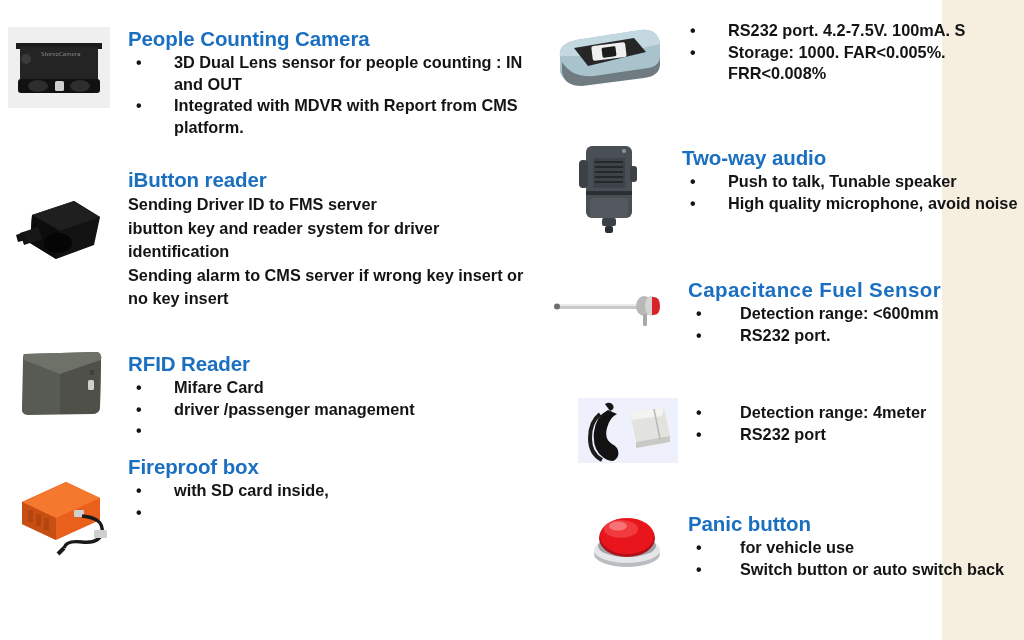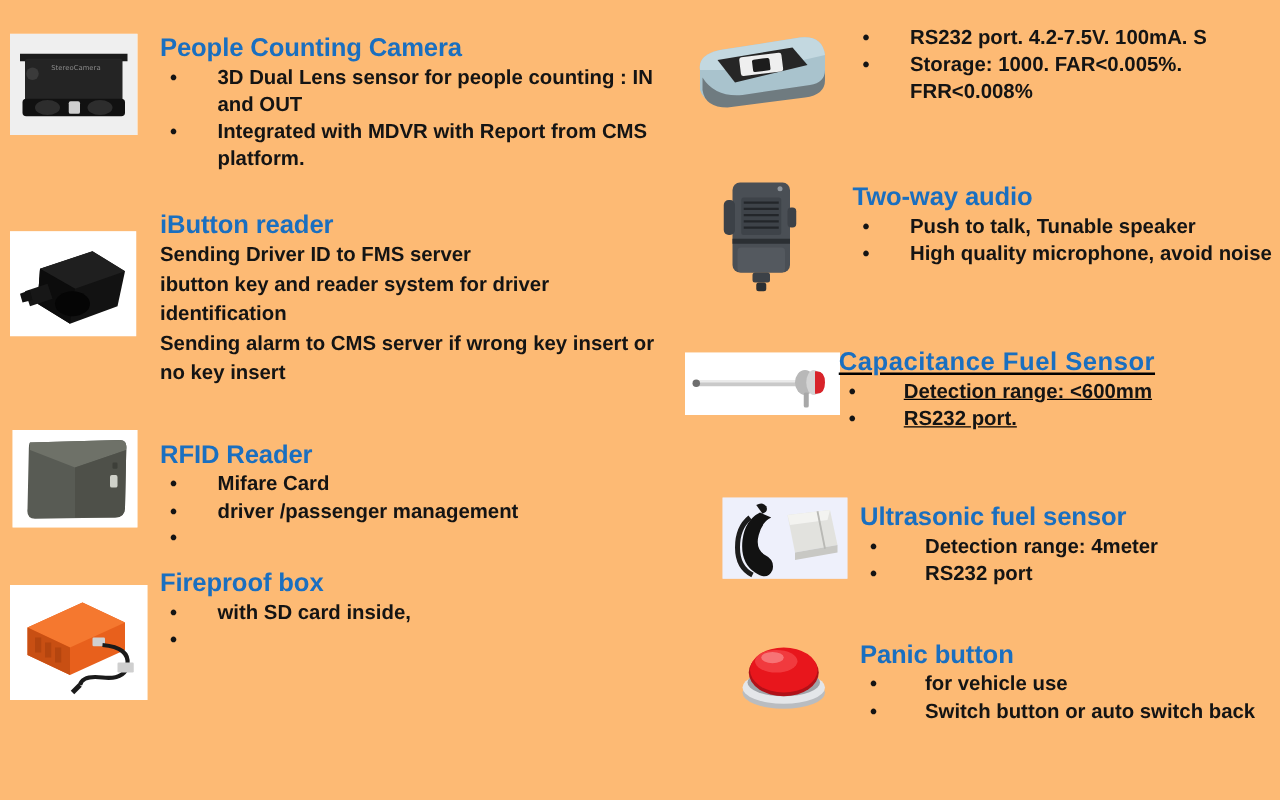--- a/index.html
+++ b/index.html
@@ -16,9 +16,9 @@
   }
   .slide {
     position: relative;
-    width: 1024px;
+    width: 942px;
     height: 640px;
-    background: #fdba74;
+    background: #ffffff;
   }
   .col {
     position: absolute;

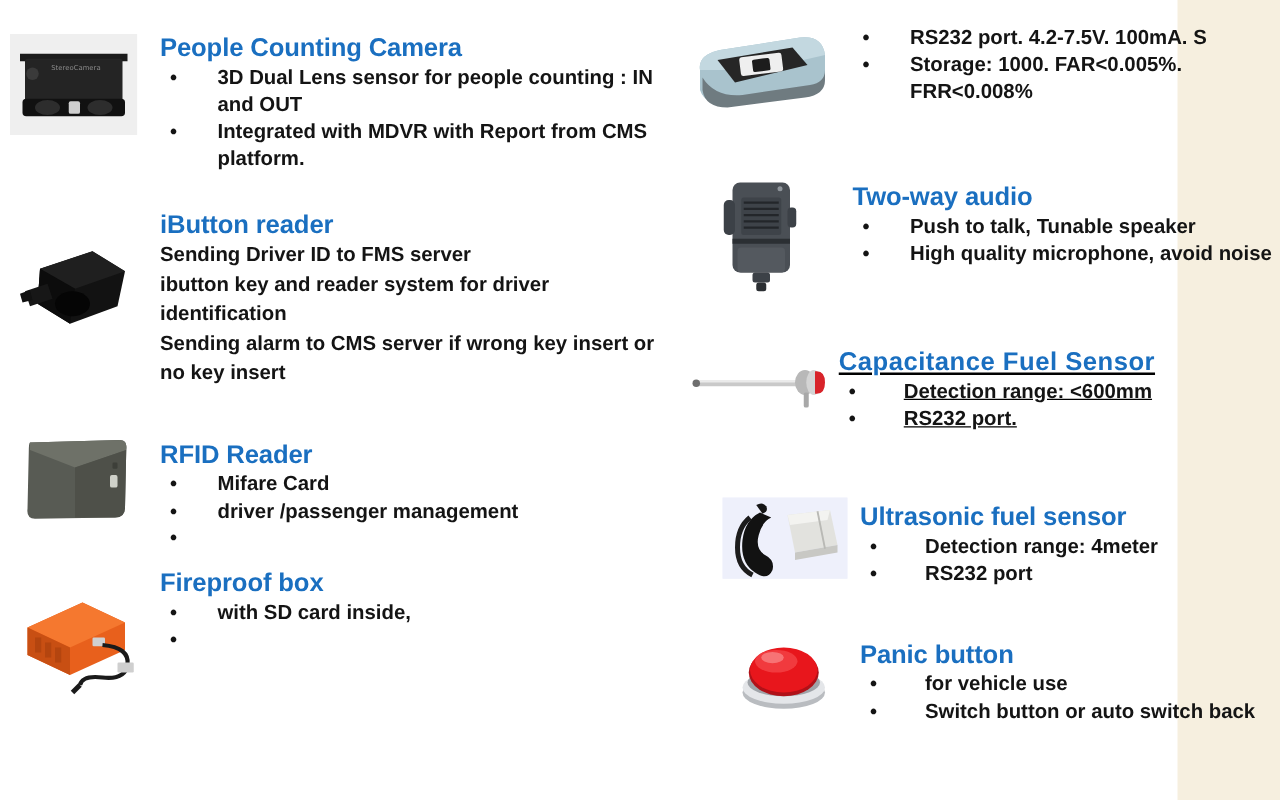--- a/index.html
+++ b/index.html
@@ -249,7 +249,7 @@
           <rect x="95" y="32" width="4" height="12" rx="1.5" fill="#a8a8a8"></rect>
         </svg>
       </div>
-      <div class="ftext" style="left:141px; top:20px; width:336px;text-decoration:underline;">
+      <div class="ftext" style="left:158px; top:20px; width:336px;">
         <div class="ftitle sp">Capacitance Fuel Sensor</div>
         <ul class="blist extrapad">
           <li><span class="bullet">•</span><span>Detection range: &lt;600mm</span></li>

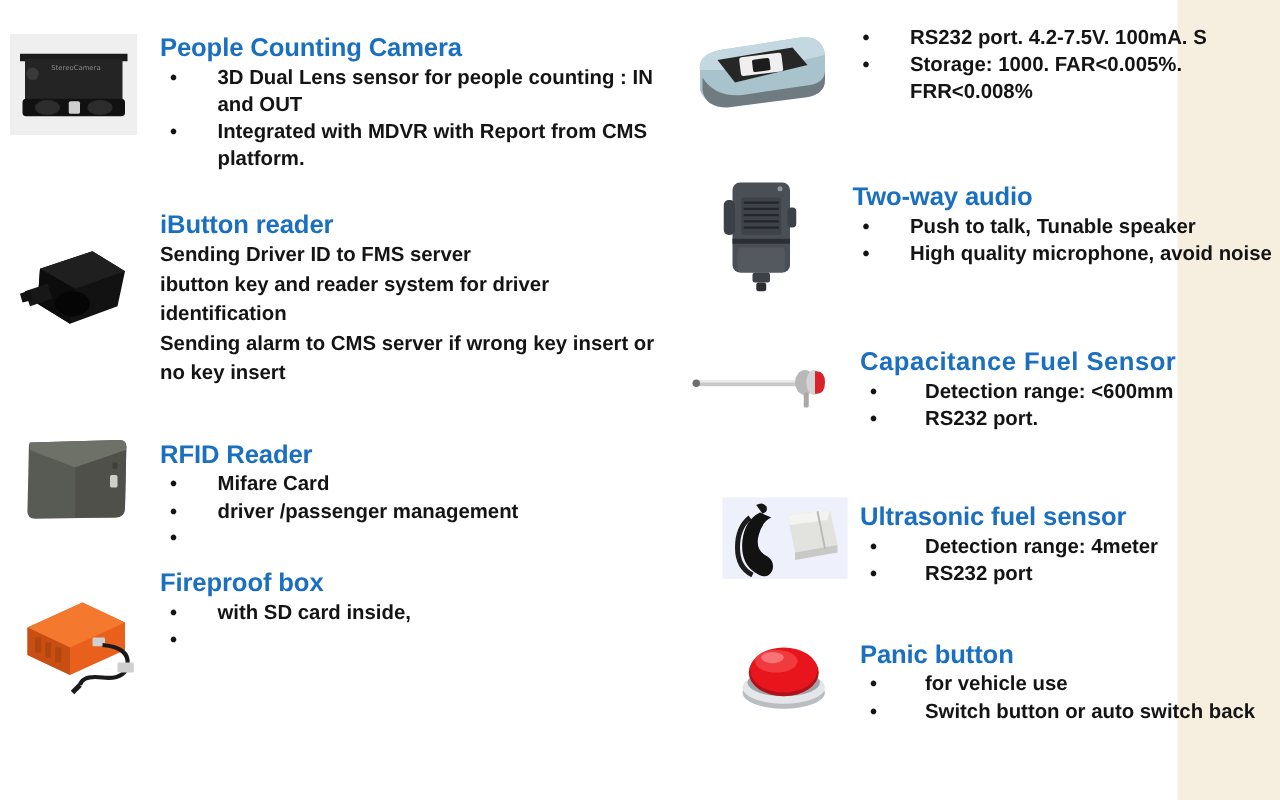--- a/index.html
+++ b/index.html
@@ -272,7 +272,6 @@
         </svg>
       </div>
       <div class="ftext" style="left:158px; top:12px; width:336px;">
-        <div class="ftitle">Ultrasonic fuel sensor</div>
         <ul class="blist extrapad">
           <li><span class="bullet">•</span><span>Detection range: 4meter</span></li>
           <li><span class="bullet">•</span><span>RS232 port</span></li>

